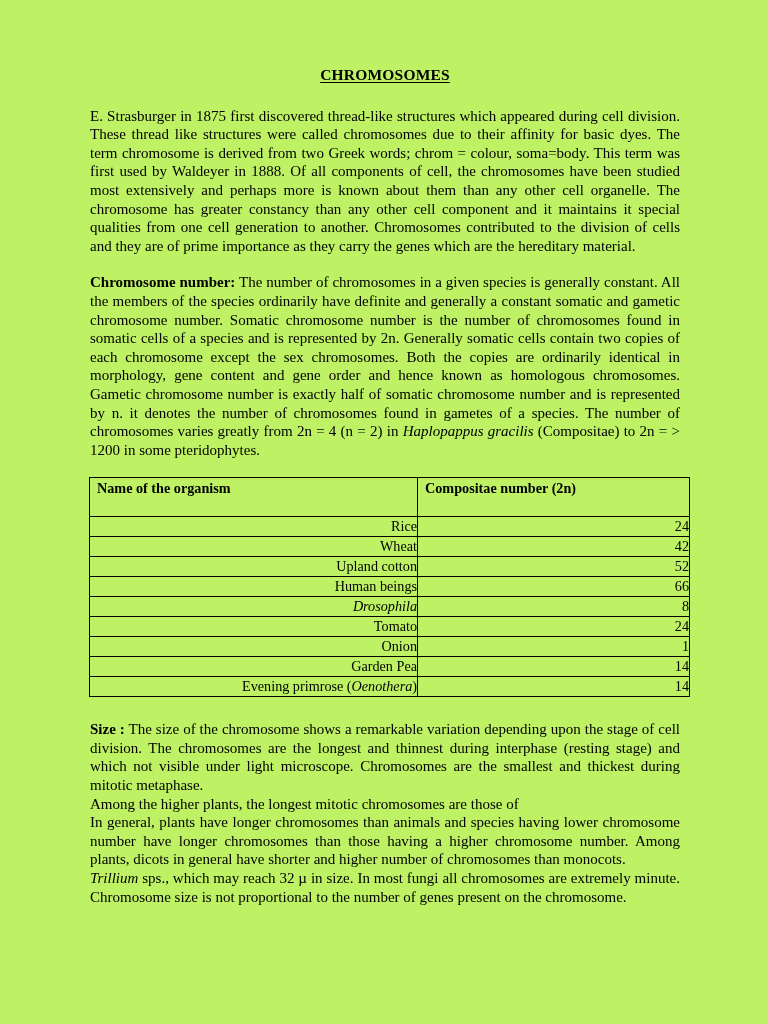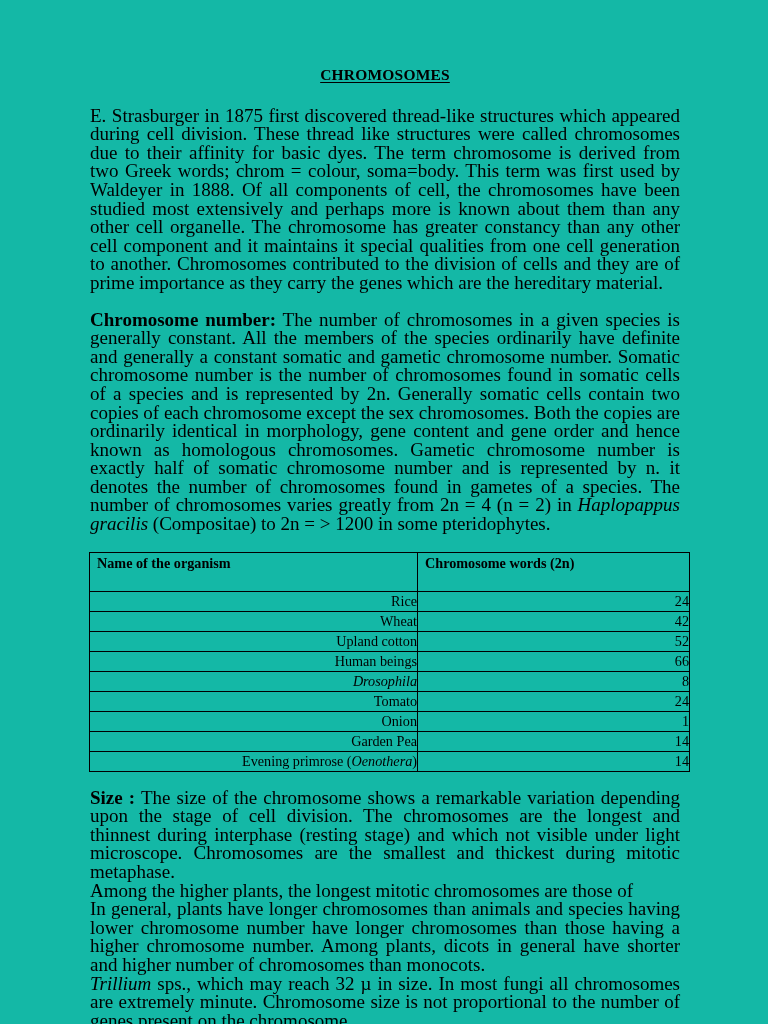--- a/index.html
+++ b/index.html
@@ -19,7 +19,7 @@
     position: relative;
     width: 768px;
     height: 1024px;
-    background: #14b8a6;
+    background: #bef264;
     box-sizing: border-box;
   }
   .content {

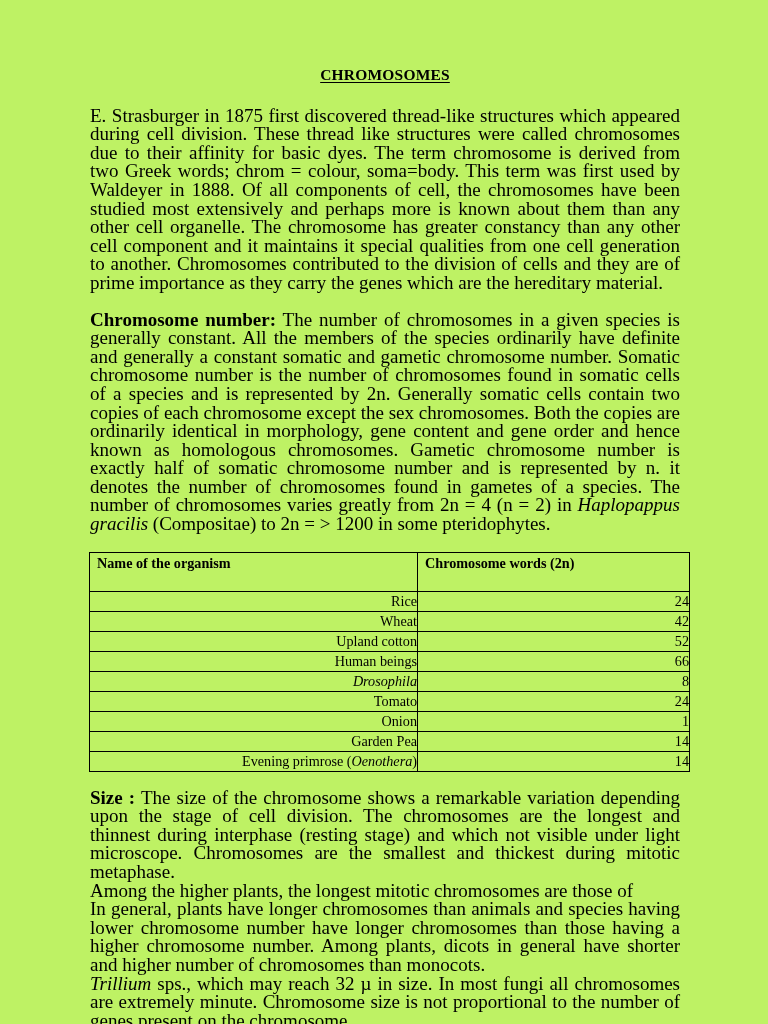--- a/index.html
+++ b/index.html
@@ -40,7 +40,7 @@
   }
   p.para {
     margin: 0 0 18px 0;
-    font-size: 19px;
+    font-size: 15px;
     line-height: 18.6px;
     text-align: justify;
     text-justify: inter-word;

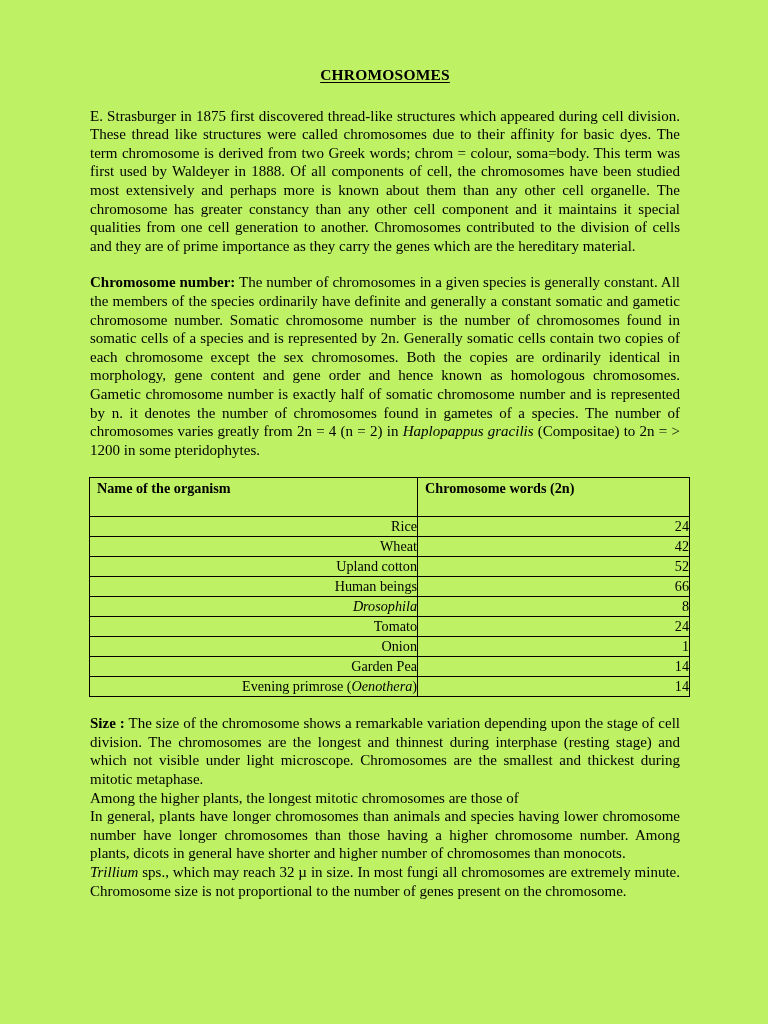--- a/index.html
+++ b/index.html
@@ -59,7 +59,7 @@
   table.chrom-table {
     border-collapse: collapse;
     width: 600px;
-    margin: 4px 0 17px -1px;
+    margin: 4px 0 23px -1px;
     table-layout: fixed;
     font-size: 14.2px;
   }

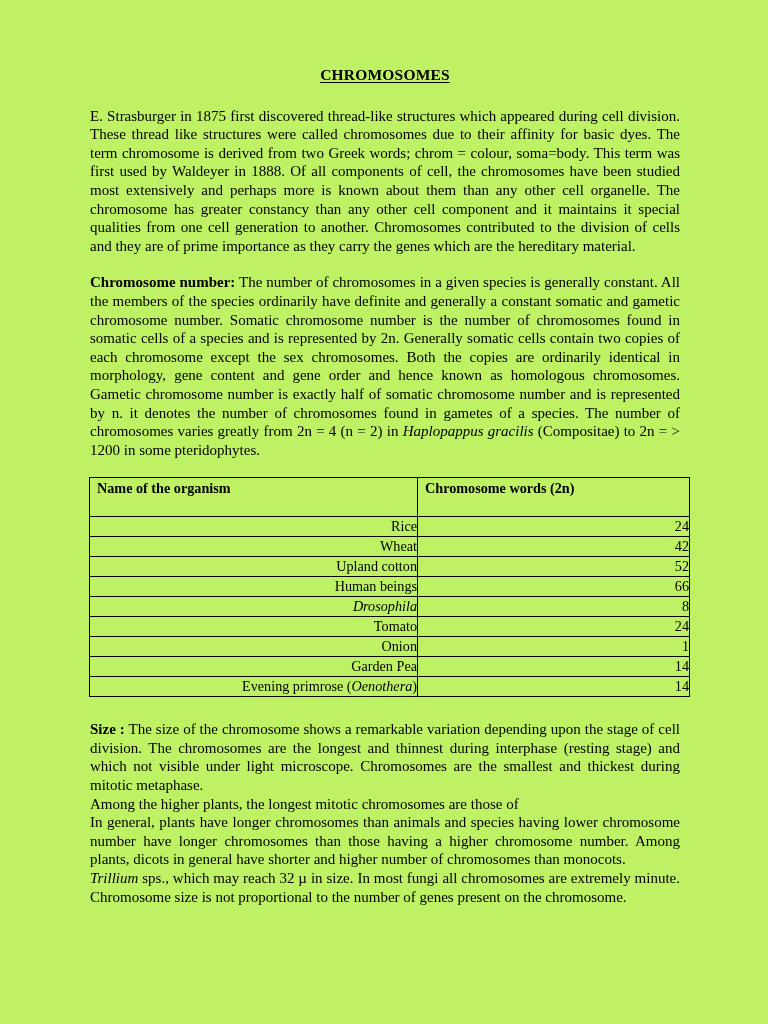--- a/index.html
+++ b/index.html
@@ -109,7 +109,7 @@
       <thead>
         <tr>
           <th>Name of the organism</th>
-          <th>Chromosome words (2n)</th>
+          <th>Compositae number (2n)</th>
         </tr>
       </thead>
       <tbody>

